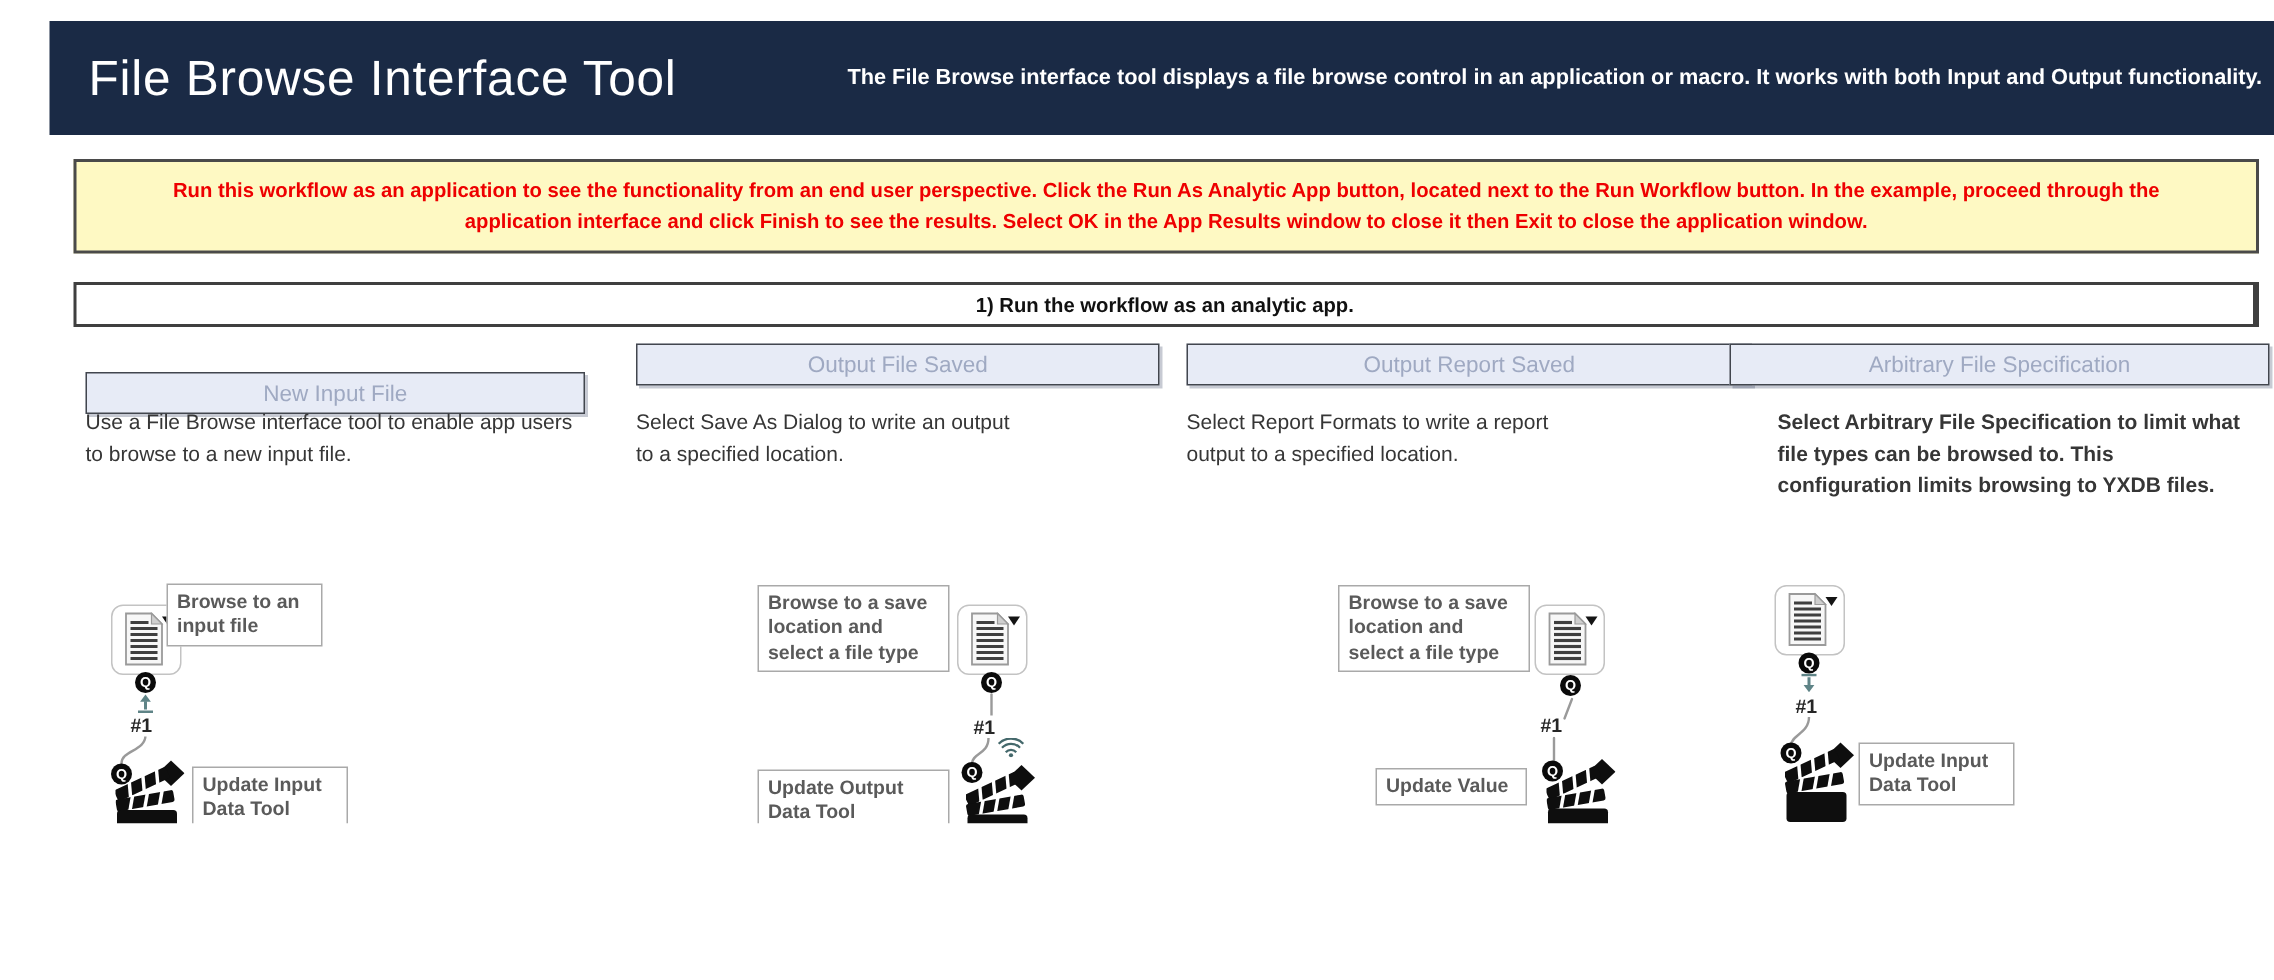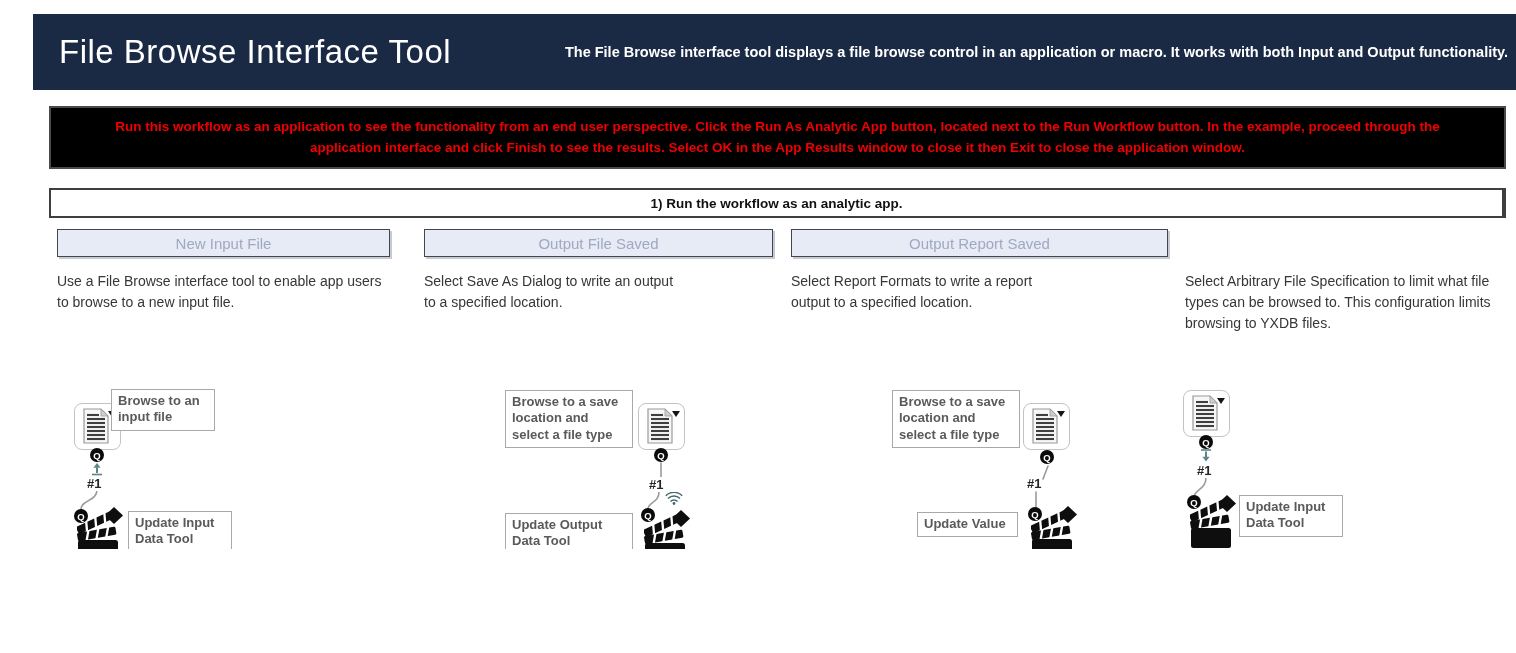--- a/index.html
+++ b/index.html
@@ -15,7 +15,7 @@
 
   
   .notice{position:absolute;left:49px;top:106px;width:1457px;height:63px;border:2px solid #4a4a4a;
-          background:#000000;display:flex;align-items:center;justify-content:center;box-sizing:border-box;}
+          background:#fef9c3;display:flex;align-items:center;justify-content:center;box-sizing:border-box;}
   .notice span{display:block;padding:0 52px;text-align:center;color:#EE0000;
                font-size:13.5px;font-weight:bold;line-height:1.55;}
 

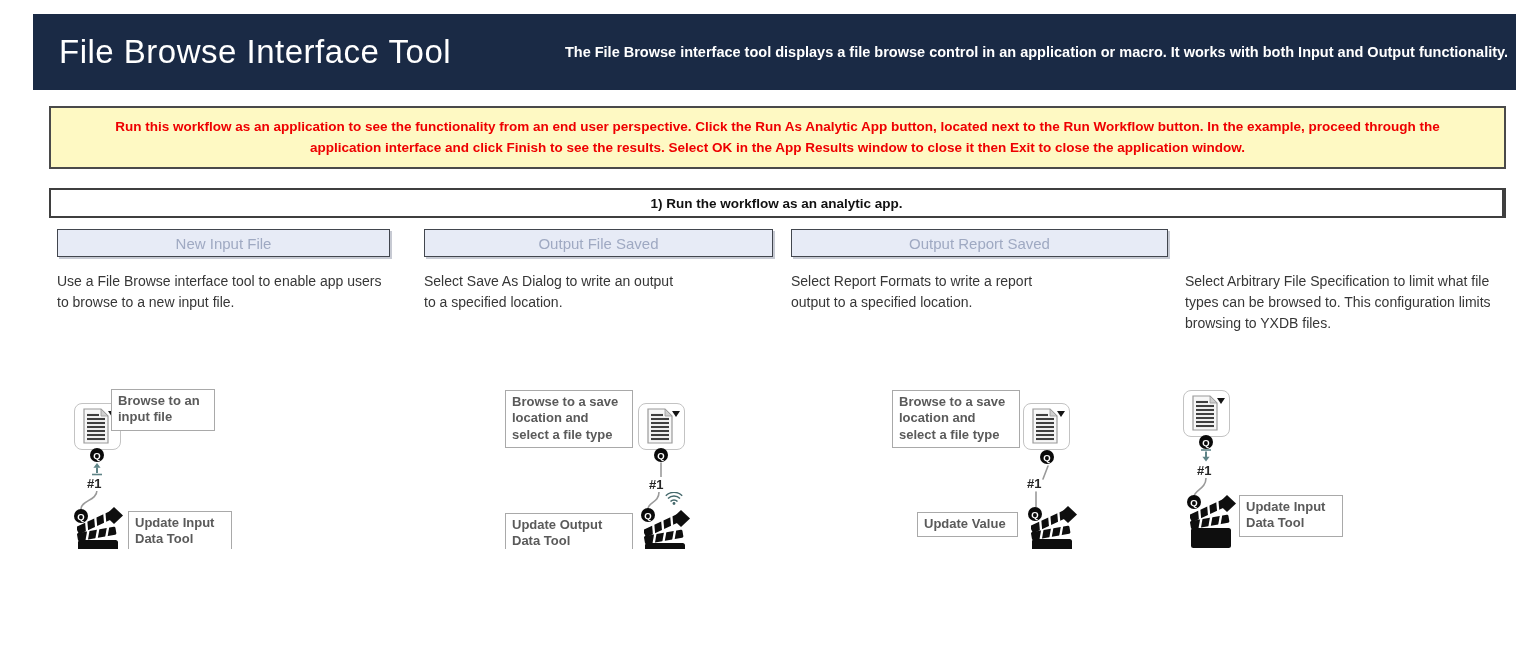--- a/index.html
+++ b/index.html
@@ -148,6 +148,7 @@
   <div class="tab tab1">New Input File</div>
   <div class="tab tab3">Output Report Saved</div>
   <div class="tab tab2">Output File Saved</div>
+  <div class="tab tab4">Arbitrary File Specification</div>
 
   <div class="desc desc1">Use a File Browse interface tool to enable app users to browse to a new input file.</div>
   <div class="desc desc2">Select Save As Dialog to write an output to a specified location.</div>

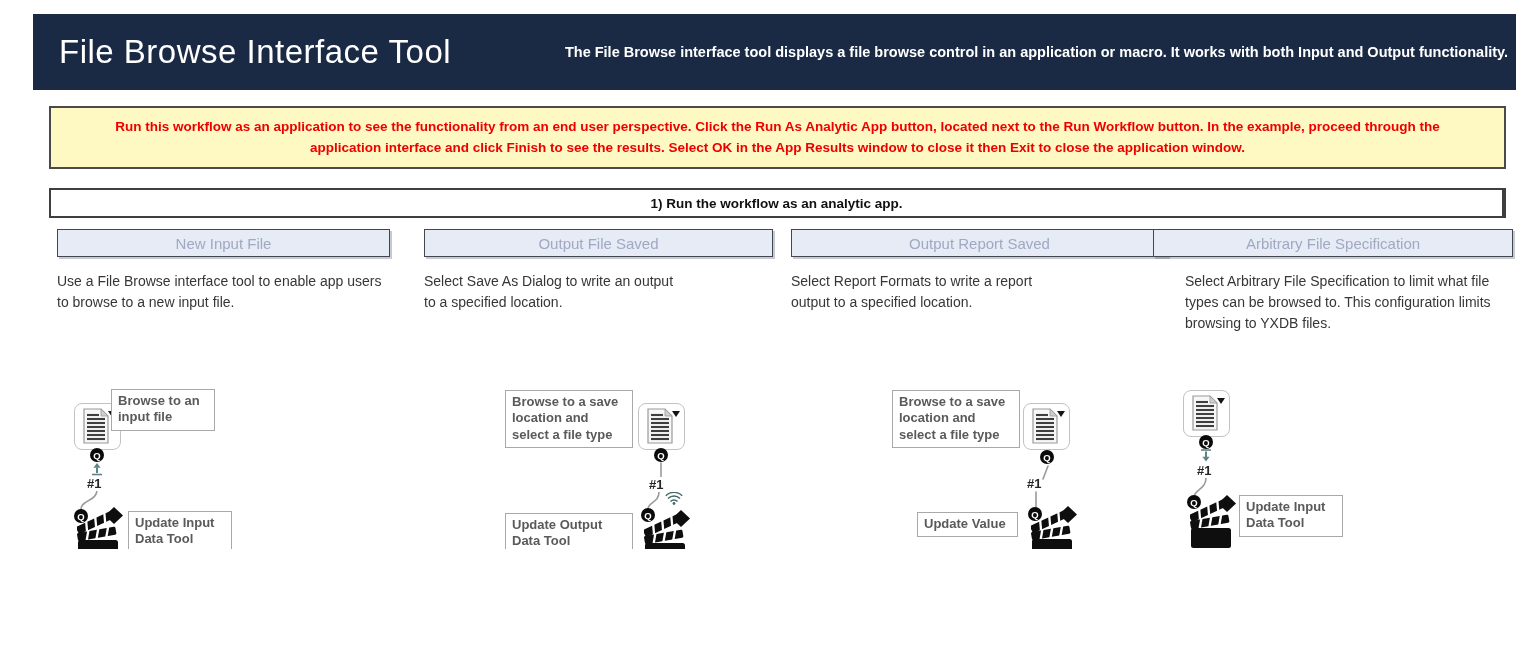--- a/index.html
+++ b/index.html
@@ -31,7 +31,7 @@
        box-shadow:2px 2px 0 rgba(70,80,110,.30);box-sizing:border-box;
        display:flex;align-items:center;justify-content:center;
        color:#9FA9C2;font-size:15px;}
-  .tab1{left:57px;width:333px;}
+  .tab1{left:57px;width:333px;margin-top:19px;}
   .tab2{left:424px;width:349px;}
   .tab3{left:791px;width:377px;}
   .tab4{left:1153px;width:360px;}

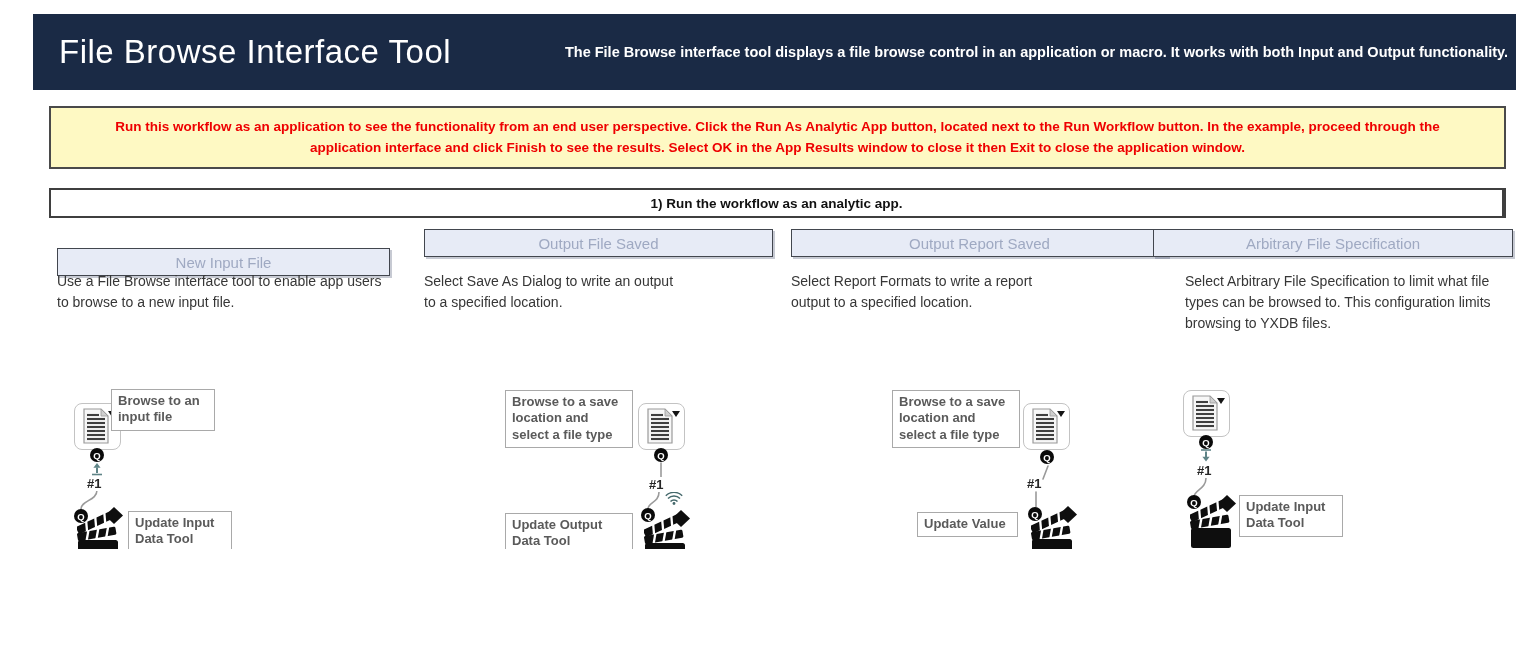--- a/index.html
+++ b/index.html
@@ -41,7 +41,7 @@
   .desc1{left:57px;width:338px;}
   .desc2{left:424px;width:262px;}
   .desc3{left:791px;width:272px;}
-  .desc4{left:1185px;width:312px;}
+  .desc4{left:1185px;width:312px;font-weight:bold;}
 
   
   .tool{position:absolute;width:47px;height:47px;background:#fff;border:1.5px solid #c3c3c3;

